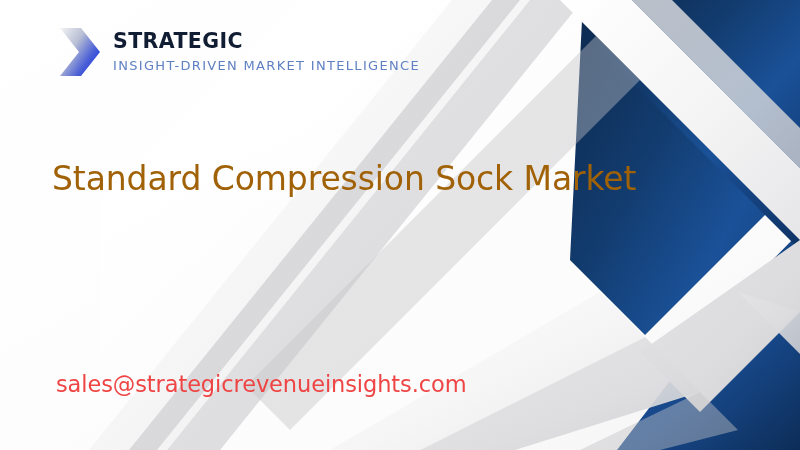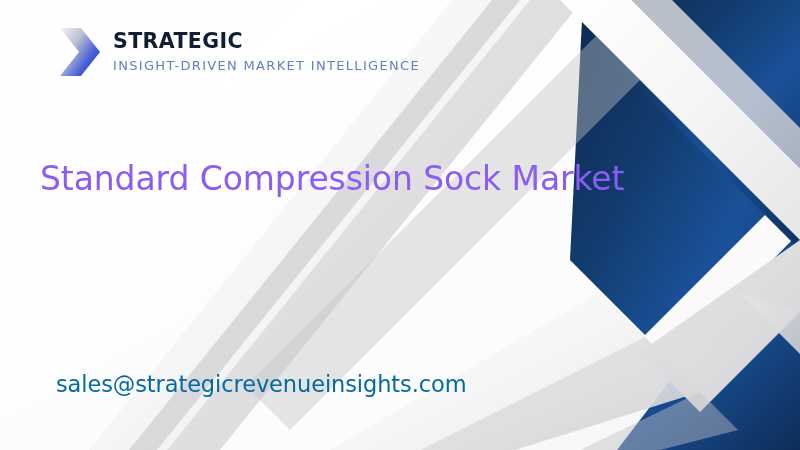--- a/index.html
+++ b/index.html
@@ -70,14 +70,14 @@
   
   .headline {
     position: absolute;
-    left: 40px;
+    left: 52px;
     top: 160px;
     width: 640px;
     font-family: "DejaVu Sans", "Liberation Sans", sans-serif;
     font-size: 33px;
     font-weight: normal;
     line-height: 1.18;
-    color: #8b5cf6;
+    color: #a16207;
     letter-spacing: -0.1px;
   }
 

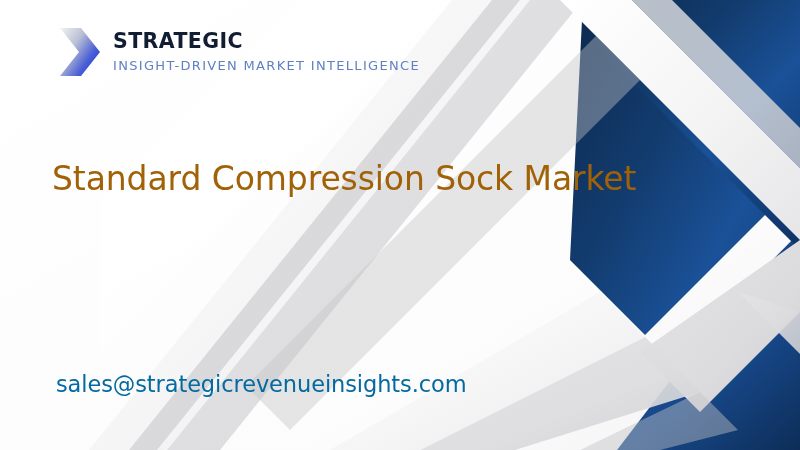--- a/index.html
+++ b/index.html
@@ -89,7 +89,7 @@
     font-family: "DejaVu Sans", "Liberation Sans", sans-serif;
     font-size: 22.5px;
     font-weight: normal;
-    color: #0369a1;
+    color: #ef4444;
     letter-spacing: -0.1px;
   }
 </style>

